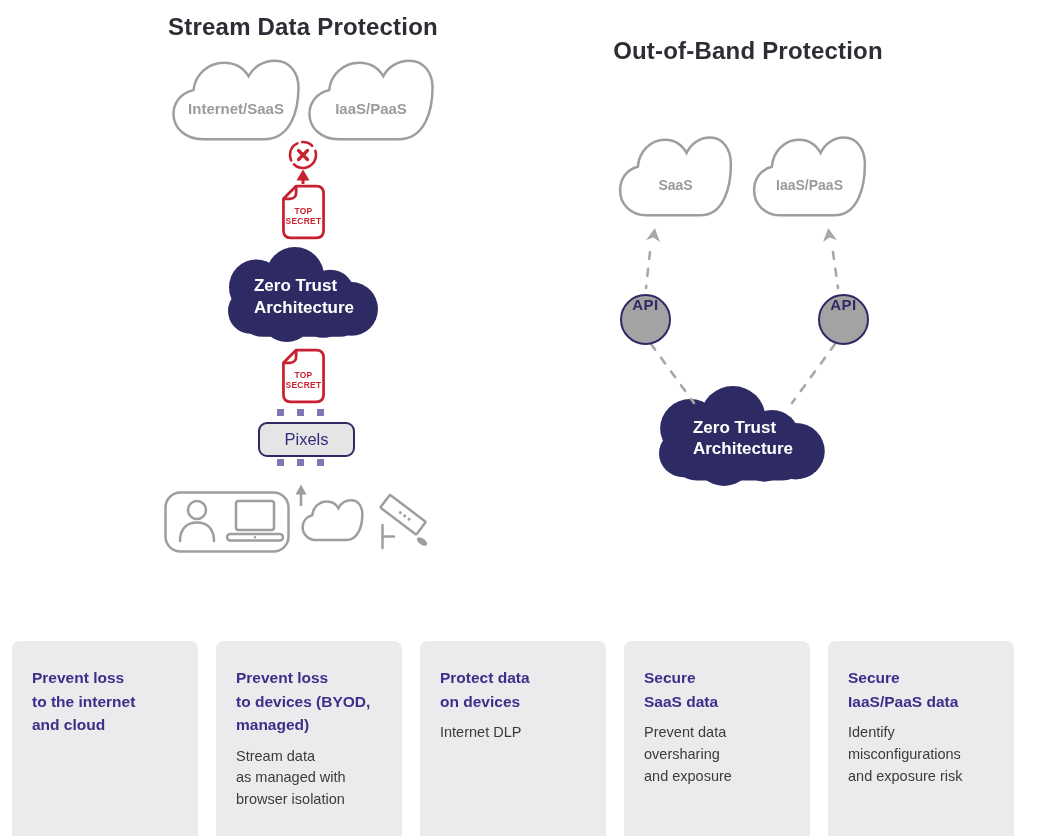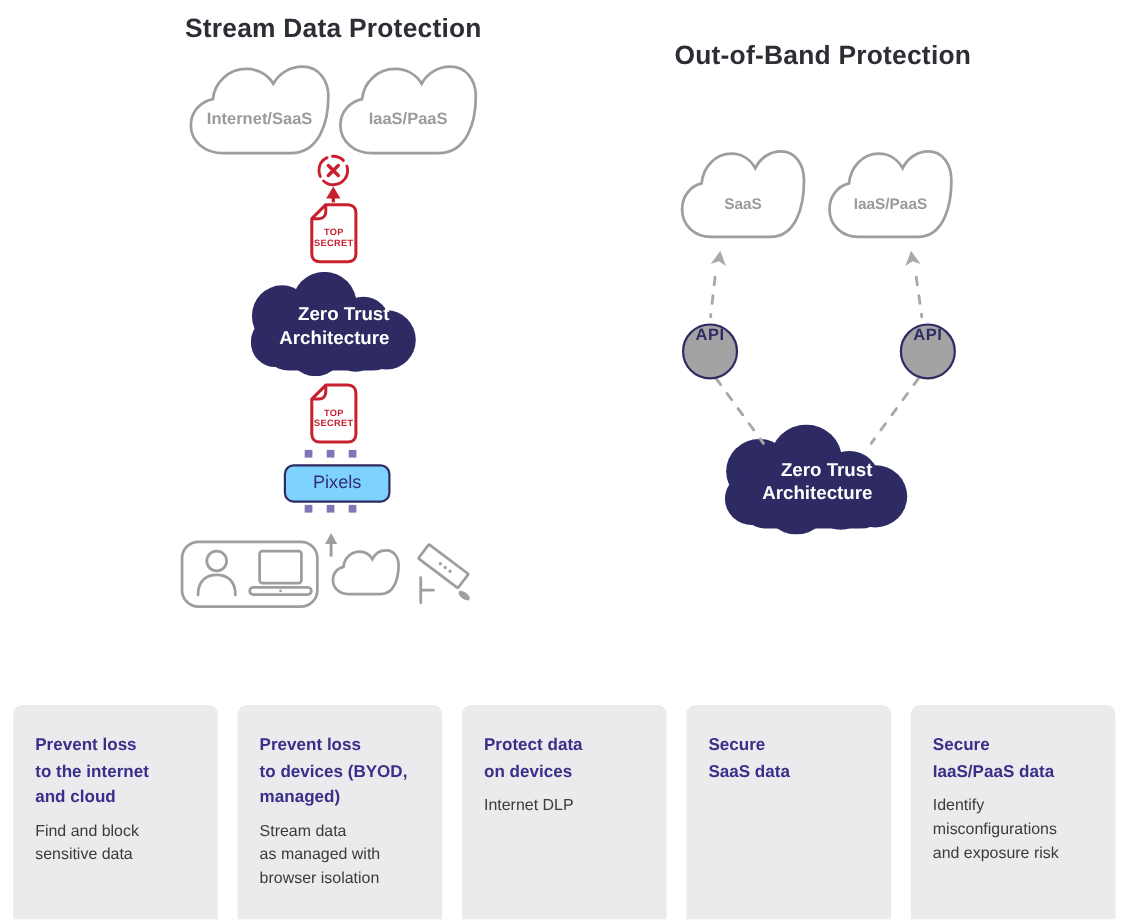--- a/index.html
+++ b/index.html
@@ -14,7 +14,7 @@
   .cloud-label.small{font-size:14px;}
   .zta-fill{fill:var(--navy);}
   .zta-text{position:absolute;inset:0;display:flex;align-items:center;justify-content:center;
-            color:#fff;font-weight:700;font-size:17px;line-height:1.25;text-align:right;
+            color:#fff;font-weight:700;font-size:17px;line-height:1.25;text-align:left;
             white-space:pre-line;padding-top:4px;}
   .doc-svg{overflow:visible;}
   .doc-outline{stroke:var(--red);fill:#fff;stroke-width:2.8;stroke-linejoin:round;}

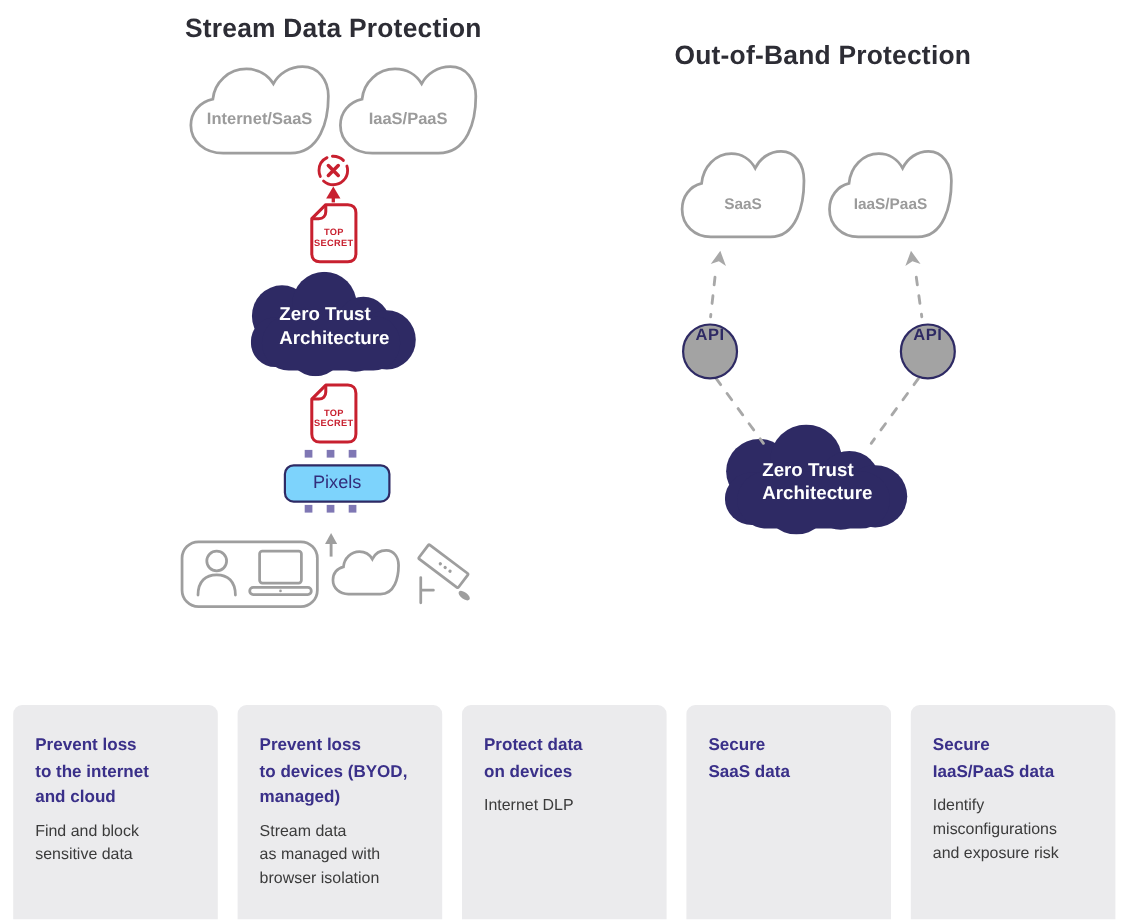--- a/index.html
+++ b/index.html
@@ -22,7 +22,7 @@
   .doc-text{font-family:"Liberation Sans",sans-serif;font-weight:700;font-size:8.6px;
             fill:var(--red);letter-spacing:.3px;text-anchor:middle;}
   .pixels-box{display:flex;align-items:center;justify-content:center;border:2.5px solid var(--navy);
-              border-radius:9px;background:#7dd3fc;color:#322d7b;font-size:16.5px;font-weight:500;}
+              border-radius:9px;background:#e5e5e5;color:#322d7b;font-size:16.5px;font-weight:500;}
   .dots-row{display:flex;gap:13px;}
   .dot{width:7px;height:7px;background:var(--dot_purple);}
   .api-circle{display:flex;align-items:flex-start;justify-content:center;width:47px;height:47px;

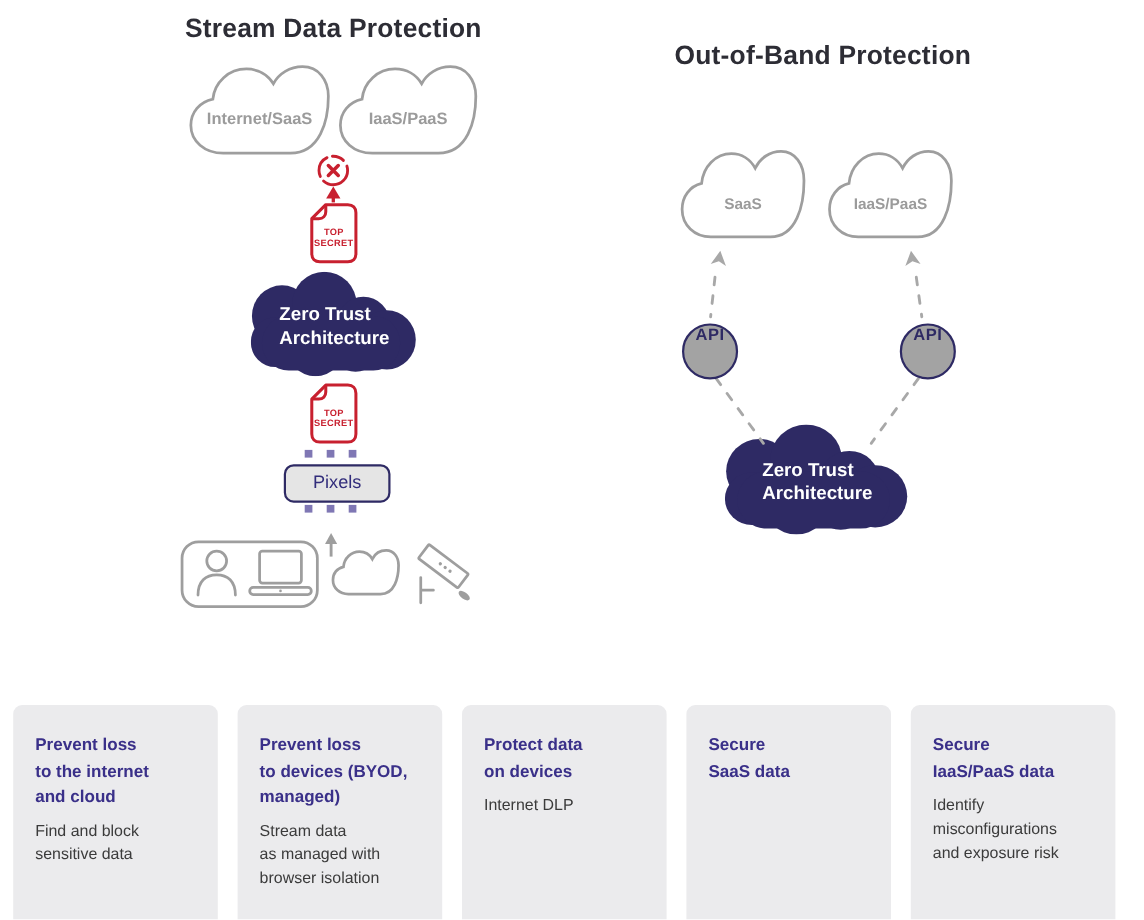--- a/index.html
+++ b/index.html
@@ -237,6 +237,9 @@
     <div class="card">
       <h3>Secure
 SaaS data</h3>
+      <p>Prevent data
+oversharing
+and exposure</p>
     </div>
     <div class="card">
       <h3>Secure

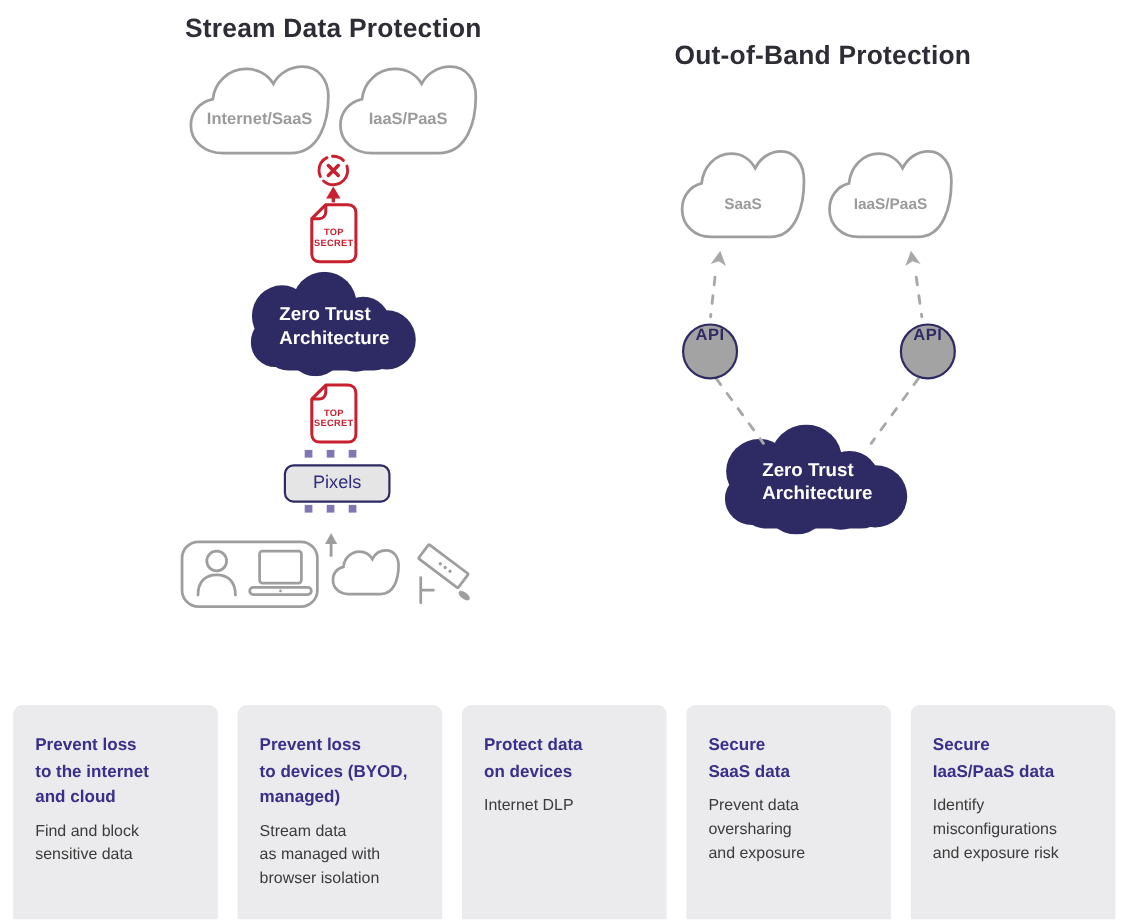--- a/index.html
+++ b/index.html
@@ -218,8 +218,6 @@
       <h3>Prevent loss
 to the internet
 and cloud</h3>
-      <p>Find and block
-sensitive data</p>
     </div>
     <div class="card">
       <h3>Prevent loss

